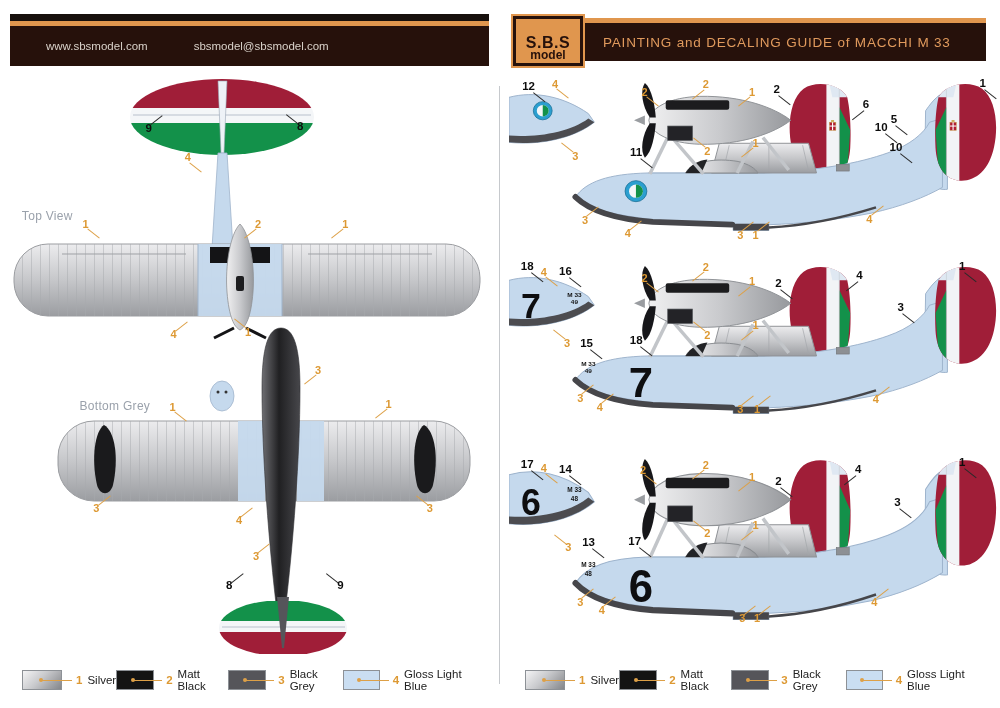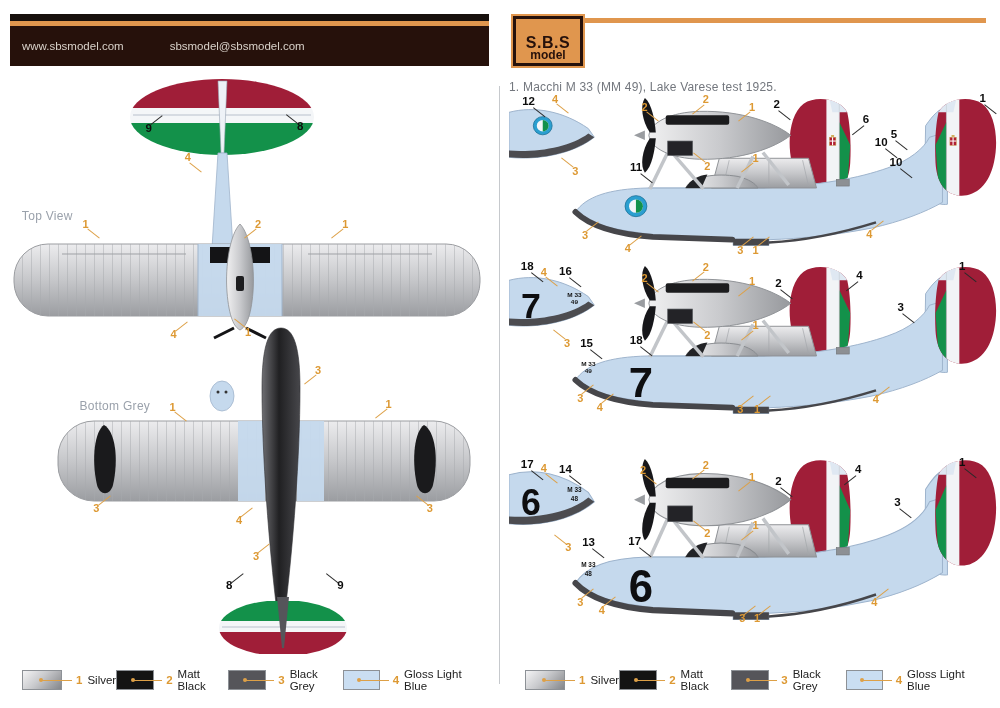--- a/index.html
+++ b/index.html
@@ -13,7 +13,7 @@
   .hdrL{position:absolute;left:10px;top:14px;right:8px}
   .hdrL .b1{height:7px;background:#17100d}
   .hdrL .b2{height:5px;background:#e0964e}
-  .hdrL .b3{height:40px;background:#26110b;display:flex;align-items:center;gap:46px;padding-left:12px;color:#d9d2ca;font-size:11.5px}
+  .hdrL .b3{height:40px;background:#26110b;display:flex;align-items:center;gap:46px;padding-left:36px;color:#d9d2ca;font-size:11.5px}
   .hdrR{position:absolute;left:8px;top:14px;right:14px;height:54px}
   .logo{position:absolute;left:0;top:0;width:74px;height:54px;background:#e0964e;border:2px solid #e0964e;box-shadow:inset 0 0 0 3px #26110b;box-sizing:border-box;display:flex;flex-direction:column;align-items:center;justify-content:flex-end;padding-bottom:5px;color:#26110b;z-index:2}
   .logo .l1{font-size:16px;font-weight:800;line-height:14px;letter-spacing:.5px}

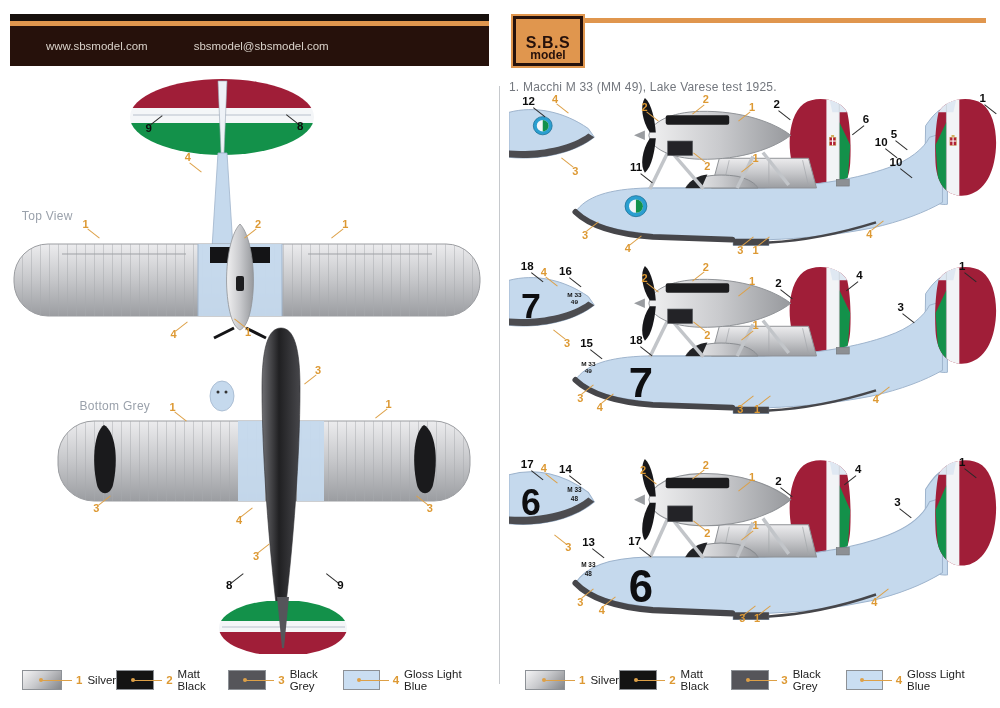--- a/index.html
+++ b/index.html
@@ -198,6 +198,7 @@
     </div>
     <div class="tbar">
       <div class="b2"></div>
+      <div class="b3">PAINTING and DECALING GUIDE of MACCHI M 33</div>
     </div>
   </div>
 

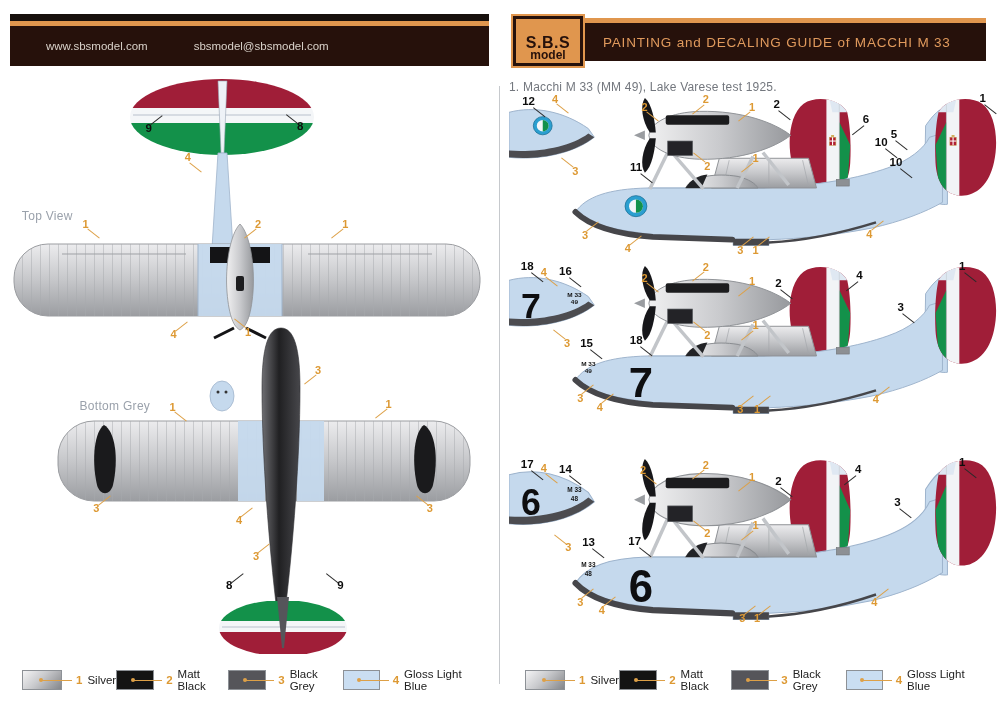--- a/index.html
+++ b/index.html
@@ -203,7 +203,6 @@
   </div>
 
   <div class="sec" id="sec0" style="top:80px">
-    <div class="sec-title">1. Macchi M 33 (MM 49), Lake Varese test 1925.</div>
     <div class="illo">
   <svg viewBox="0 0 495 165" width="100%" height="100%" preserveAspectRatio="none">
     <g>

